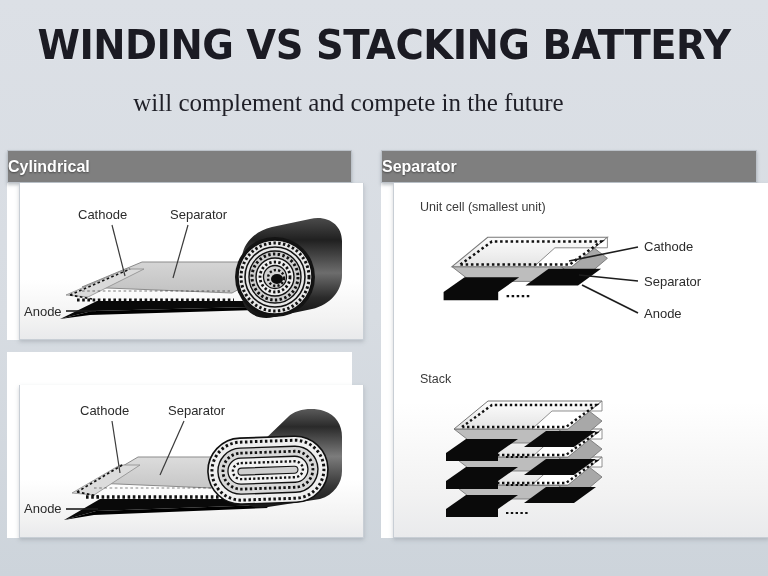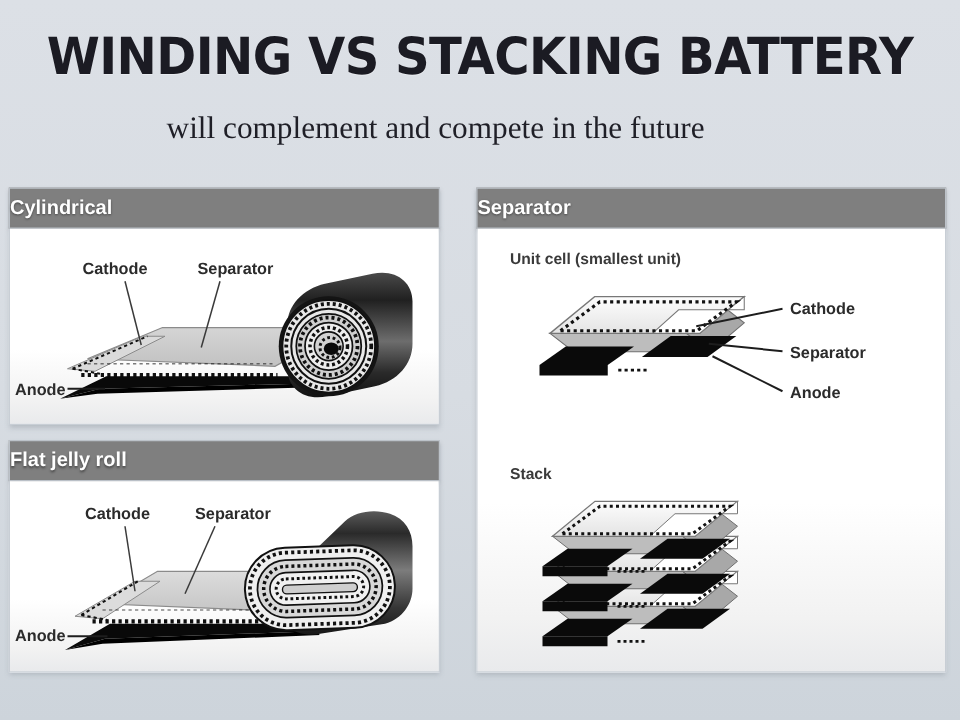--- a/index.html
+++ b/index.html
@@ -75,7 +75,7 @@
   }
   .panel-body {
     position: absolute;
-    left: 0;
+    left: 12px;
     width: 100%;
     background: linear-gradient(180deg, #ffffff 0%, #ffffff 62%, #f2f2f2 88%, #e9eaec 100%);
     border: 1px solid #c8ced5;
@@ -83,7 +83,6 @@
     box-sizing: border-box;
     box-shadow: 0 2px 4px rgba(120,128,138,0.35);
     overflow: hidden;
-    font-weight: bold;
   }
 
   

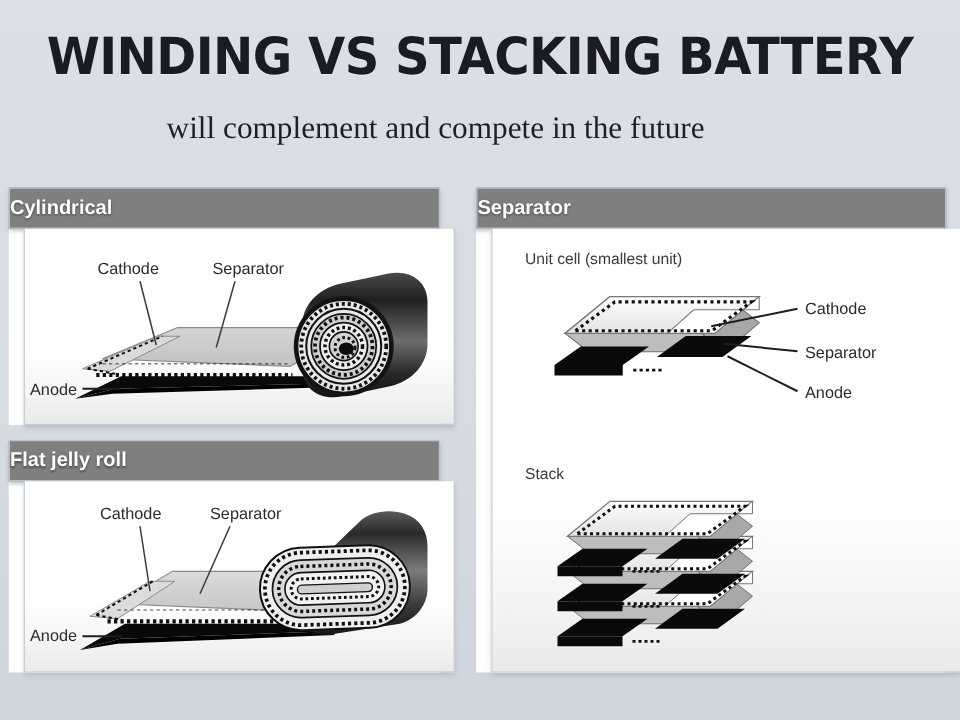--- a/index.html
+++ b/index.html
@@ -178,7 +178,6 @@
   </div>
 
   <div class="panel" id="panel-flatjelly">
-    <div class="panel-head">Flat jelly roll</div>
     <div class="panel-body">
       <div class="diagram">
         <svg width="345" height="153" viewBox="0 0 345 153">

